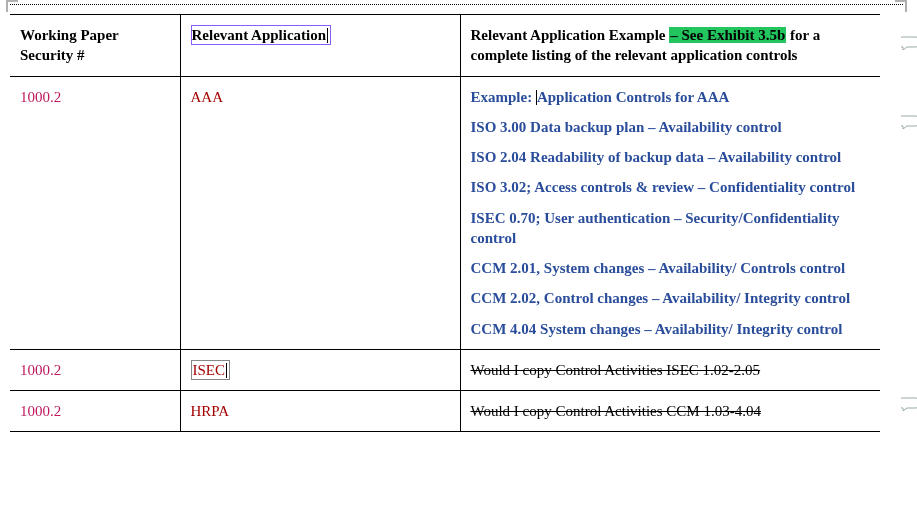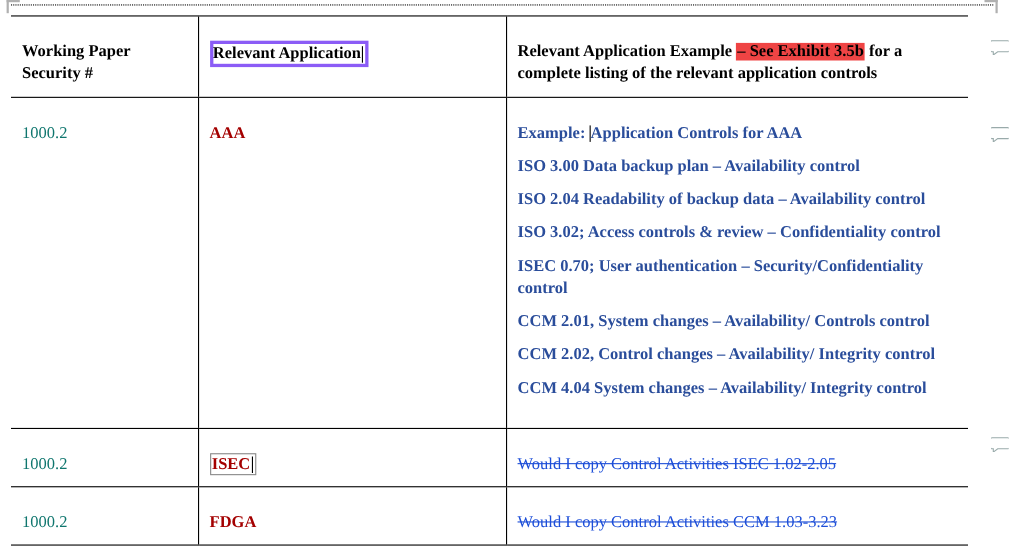--- a/index.html
+++ b/index.html
@@ -49,7 +49,7 @@
     border-bottom: 1px solid #000;
     border-left: none;
     border-right: none;
-    padding: 22px 10px 10px 10px;
+    padding: 10px 10px 10px 10px;
     vertical-align: top;
     font-size: 15px;
     line-height: 1.35;

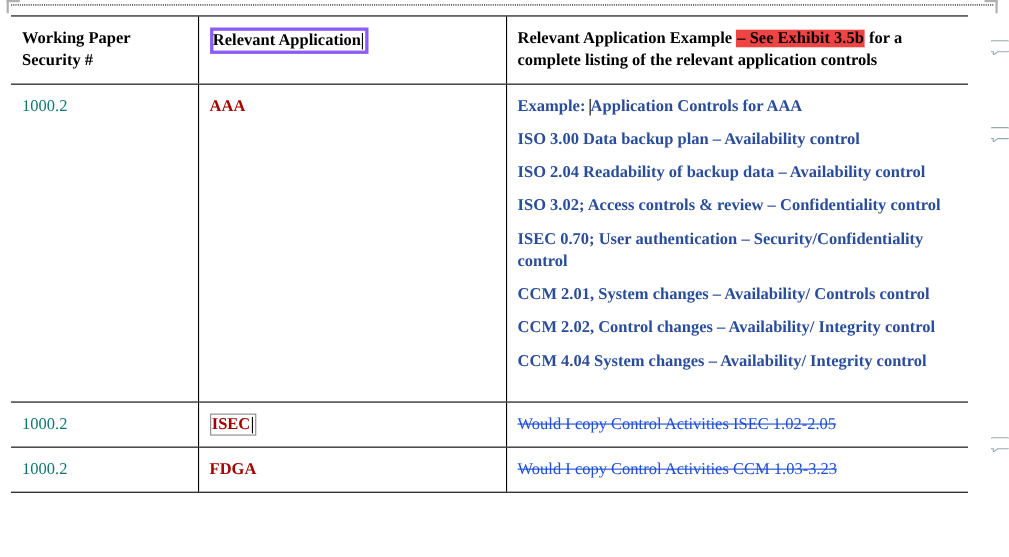--- a/index.html
+++ b/index.html
@@ -64,7 +64,7 @@
   }
   .hdr-app-box {
     display: inline-block;
-    border: 3px solid #8b5cf6;
+    border: 1px solid #8b5cf6;
     padding: 0 2px 0 0;
     line-height: 1.2;
   }

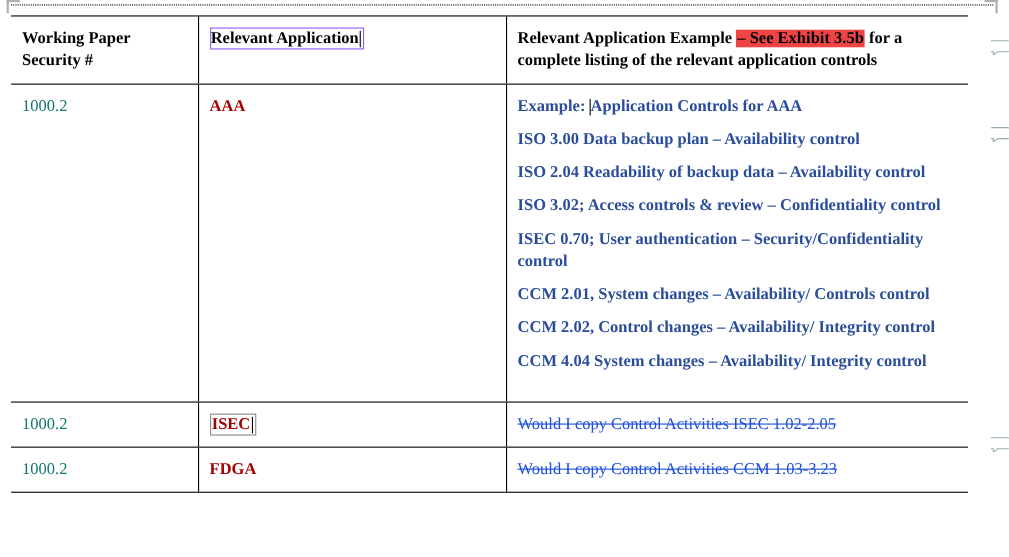--- a/index.html
+++ b/index.html
@@ -78,7 +78,7 @@
     margin-left: 1px;
   }
   .hl {
-    background: #ef4444;
+    background: #22c55e;
     padding: 0 1px;
   }
   .ref-col { color: #0f766e; }

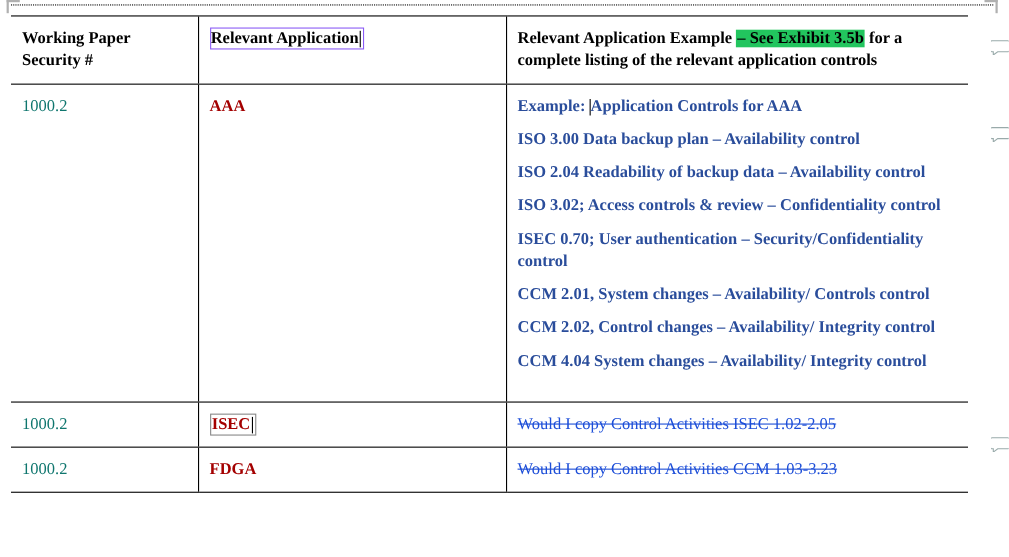--- a/index.html
+++ b/index.html
@@ -81,7 +81,7 @@
     background: #22c55e;
     padding: 0 1px;
   }
-  .ref-col { color: #0f766e; }
+  .ref-col { color: #be185d; }
   .app-col { color: #a40000; font-weight: bold; }
   .tracked-box {
     display: inline-block;

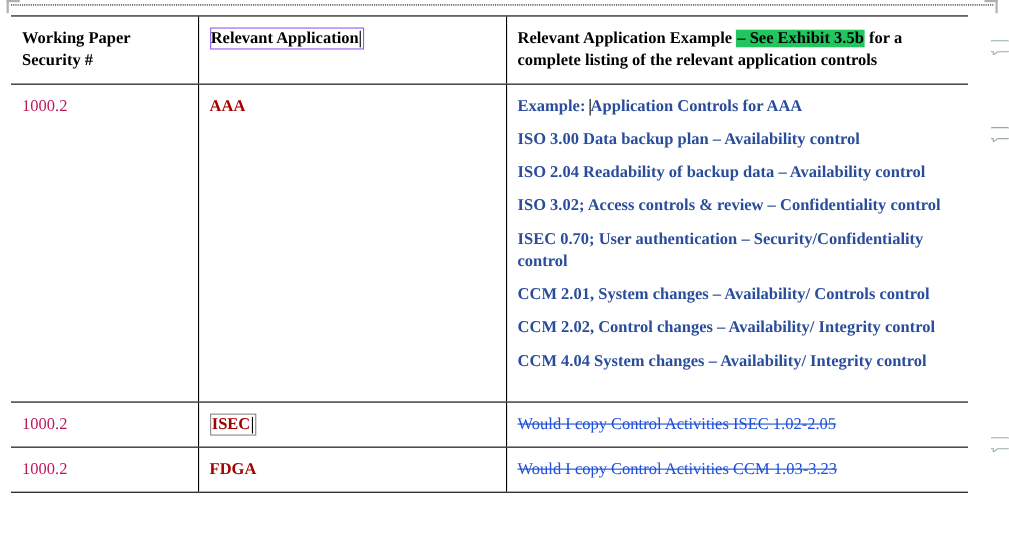--- a/index.html
+++ b/index.html
@@ -82,7 +82,7 @@
     padding: 0 1px;
   }
   .ref-col { color: #be185d; }
-  .app-col { color: #a40000; font-weight: bold; }
+  .app-col { color: #a40000; font-weight: normal; }
   .tracked-box {
     display: inline-block;
     border: 1px solid #888;

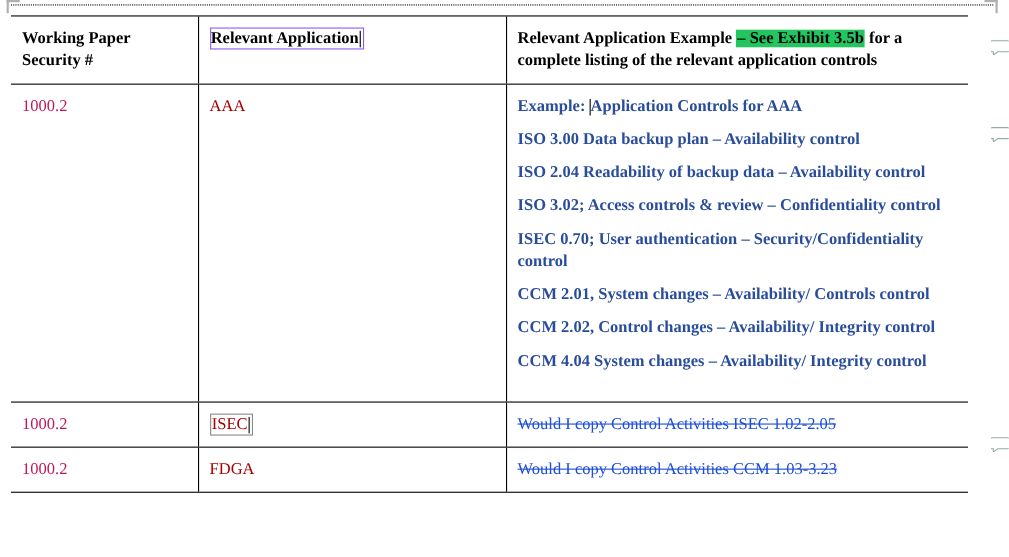--- a/index.html
+++ b/index.html
@@ -91,7 +91,7 @@
   }
   .blue { color: #2a4d9b; font-weight: bold; font-family: Liberation Serif, serif; }
   .control-list div { margin-bottom: 10px; }
-  .control-list div:last-child { margin-bottom: 16px; }
+  .control-list div:last-child { margin-bottom: 0; }
   .struck {
     color: #1d4ed8;
     text-decoration: line-through;

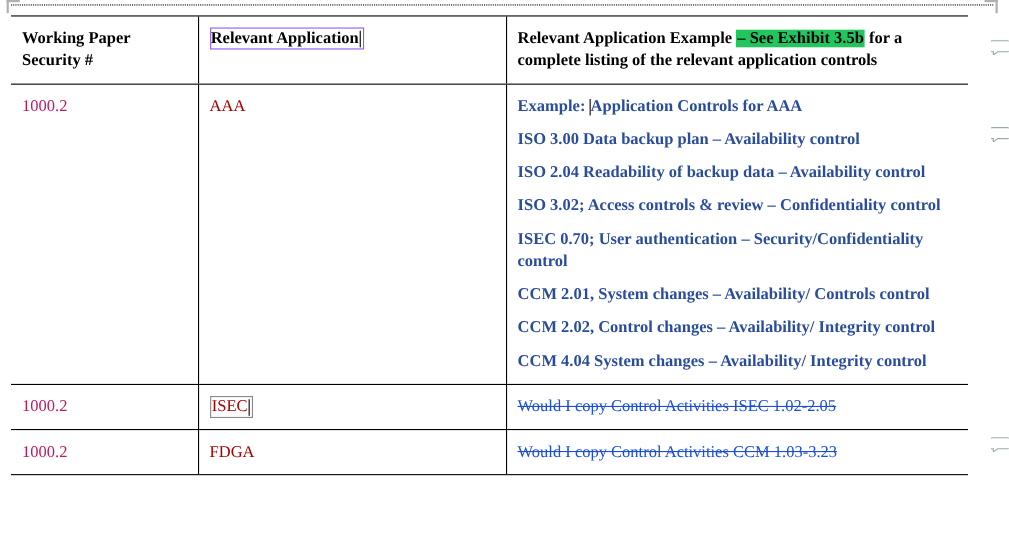--- a/index.html
+++ b/index.html
@@ -93,7 +93,7 @@
   .control-list div { margin-bottom: 10px; }
   .control-list div:last-child { margin-bottom: 0; }
   .struck {
-    color: #1d4ed8;
+    color: #000000;
     text-decoration: line-through;
     text-align: right;
   }

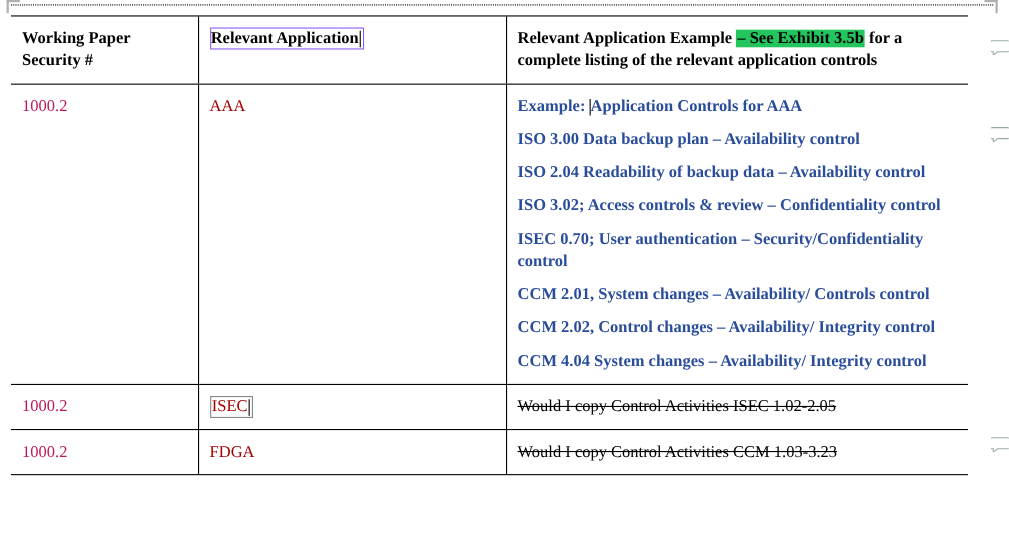--- a/index.html
+++ b/index.html
@@ -166,7 +166,7 @@
         </tr>
         <tr>
           <td class="ref-col">1000.2</td>
-          <td class="app-col">FDGA</td>
+          <td class="app-col">HRPA</td>
           <td><span class="struck">Would I copy Control Activities CCM 1.03-3.23</span></td>
         </tr>
       </tbody>

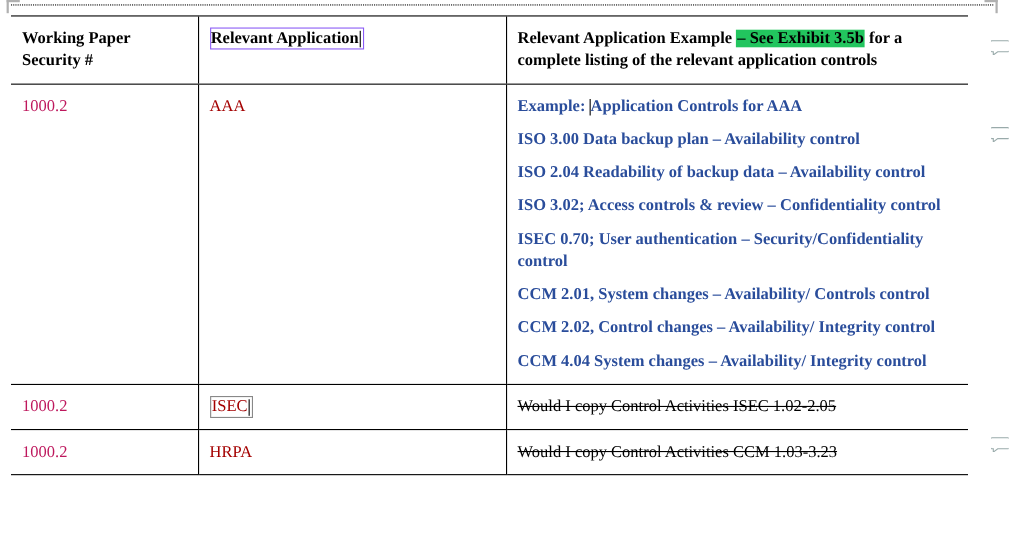--- a/index.html
+++ b/index.html
@@ -167,7 +167,7 @@
         <tr>
           <td class="ref-col">1000.2</td>
           <td class="app-col">HRPA</td>
-          <td><span class="struck">Would I copy Control Activities CCM 1.03-3.23</span></td>
+          <td><span class="struck">Would I copy Control Activities CCM 1.03-4.04</span></td>
         </tr>
       </tbody>
 </table>

